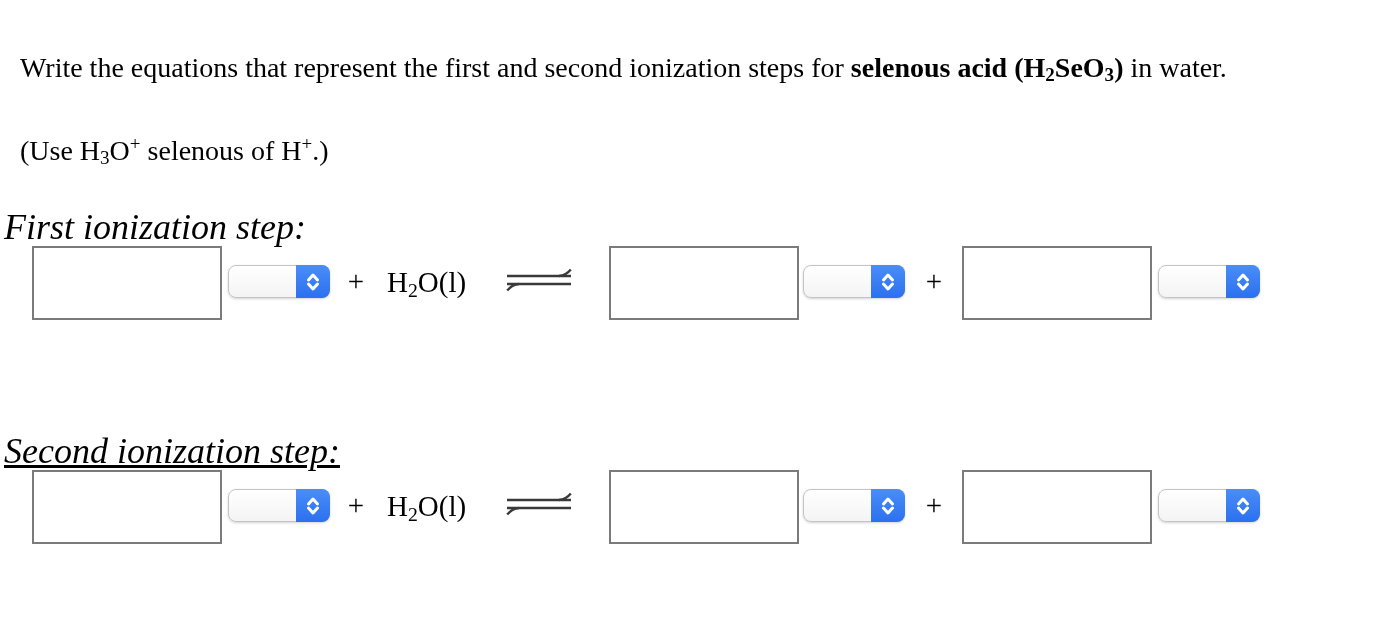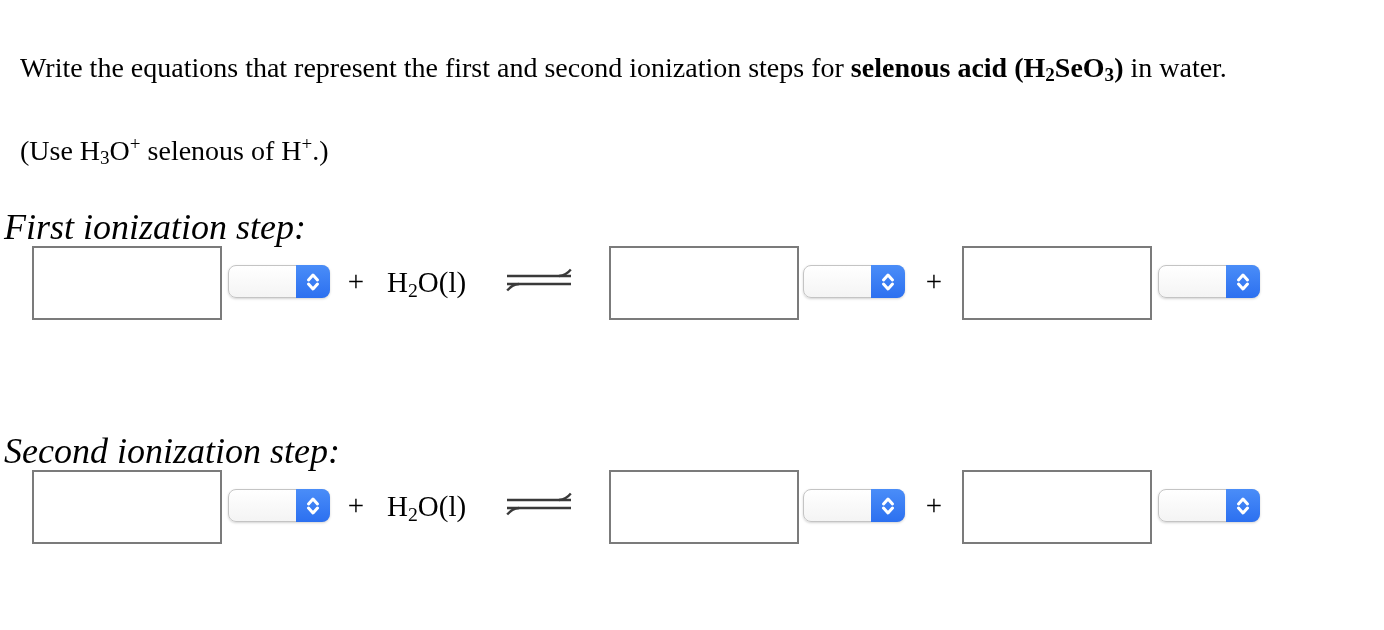--- a/index.html
+++ b/index.html
@@ -33,7 +33,7 @@
     white-space: nowrap;
   }
   .label-first { top: 174px; }
-  .label-second { top: 398px; }
+  .label-second { top: 398px; text-decoration: underline; }
 
   .eq-row {
     position: absolute;

